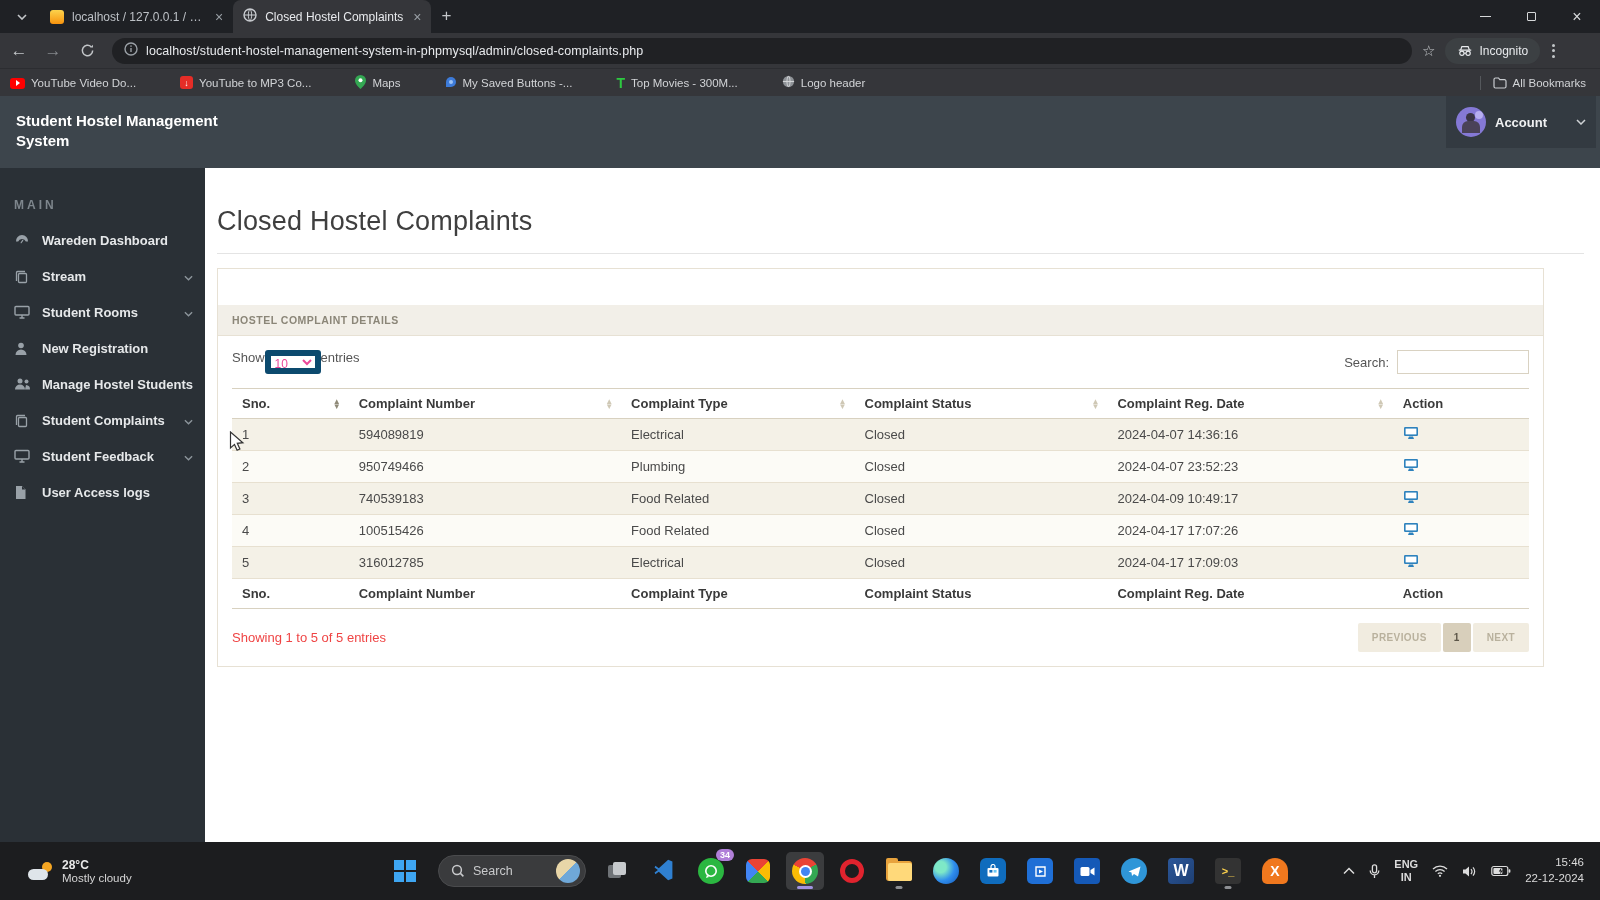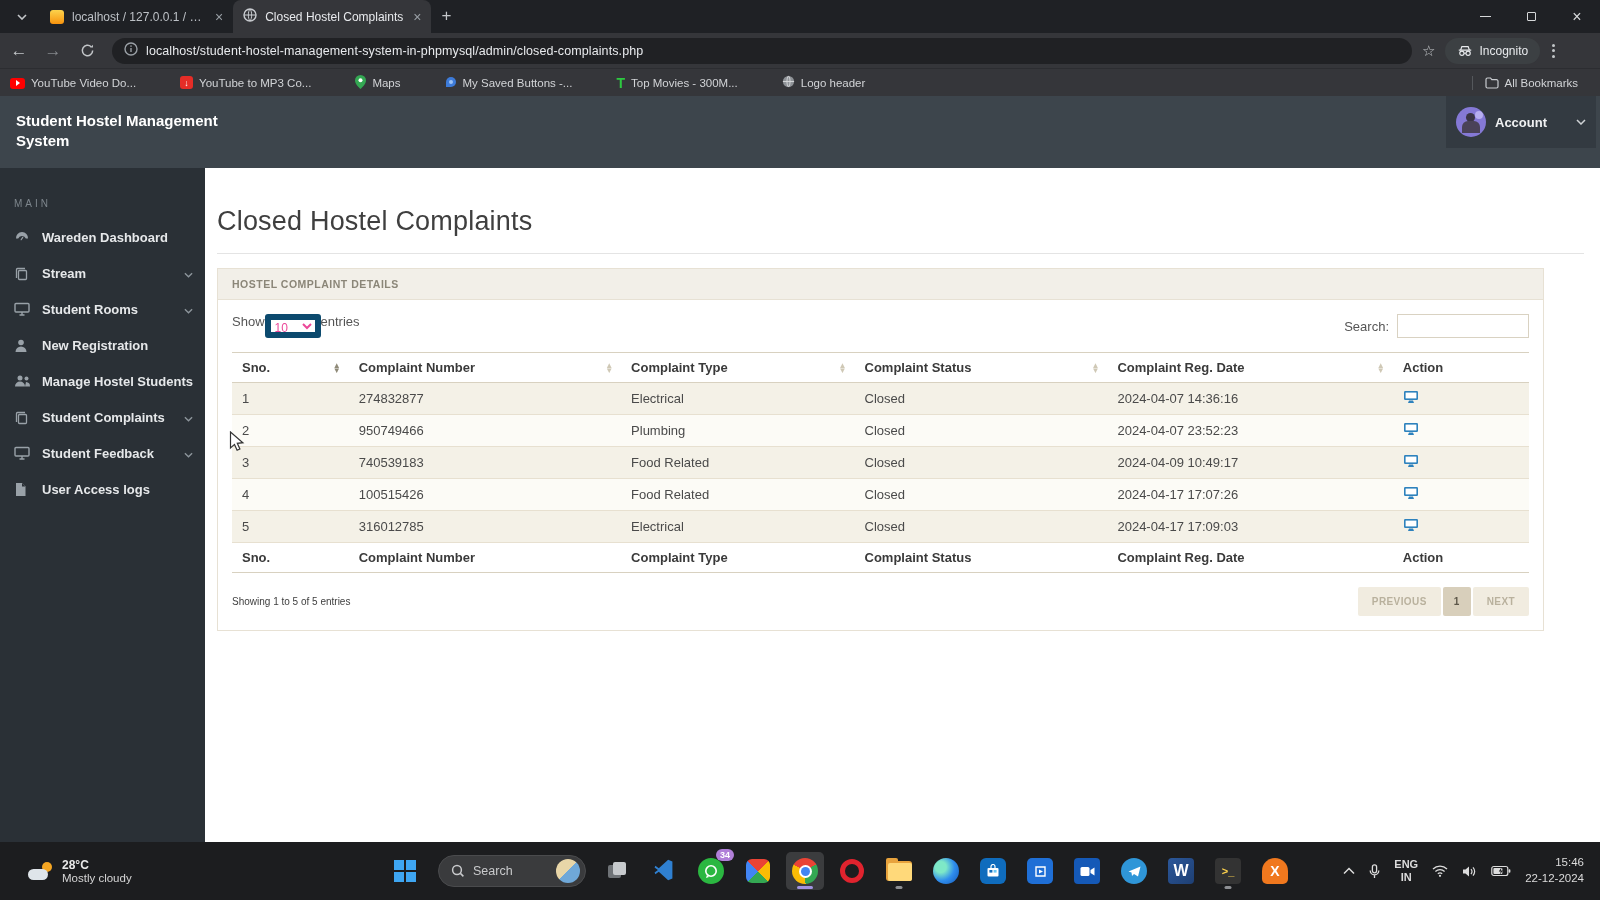--- a/index.html
+++ b/index.html
@@ -245,7 +245,7 @@
     </span>
   <span class="bm-spacer"></span>
   <span class="bm-divider"></span>
-  <span class="bm" style="margin-right:12px;text-align:center;">
+  <span class="bm" style="margin-right:4px;text-align:center;">
     <svg width="14" height="12" viewBox="0 0 14 12">
         <path d="M1 2.5A1.5 1.5 0 0 1 2.5 1h3l1.3 1.7h4.7A1.5 1.5 0 0 1 13 4.2v5.3A1.5 1.5 0 0 1 11.5 11h-9A1.5 1.5 0 0 1 1 9.5z" fill="none" stroke="#c9ccd0" stroke-width="1.2"></path>
       </svg>

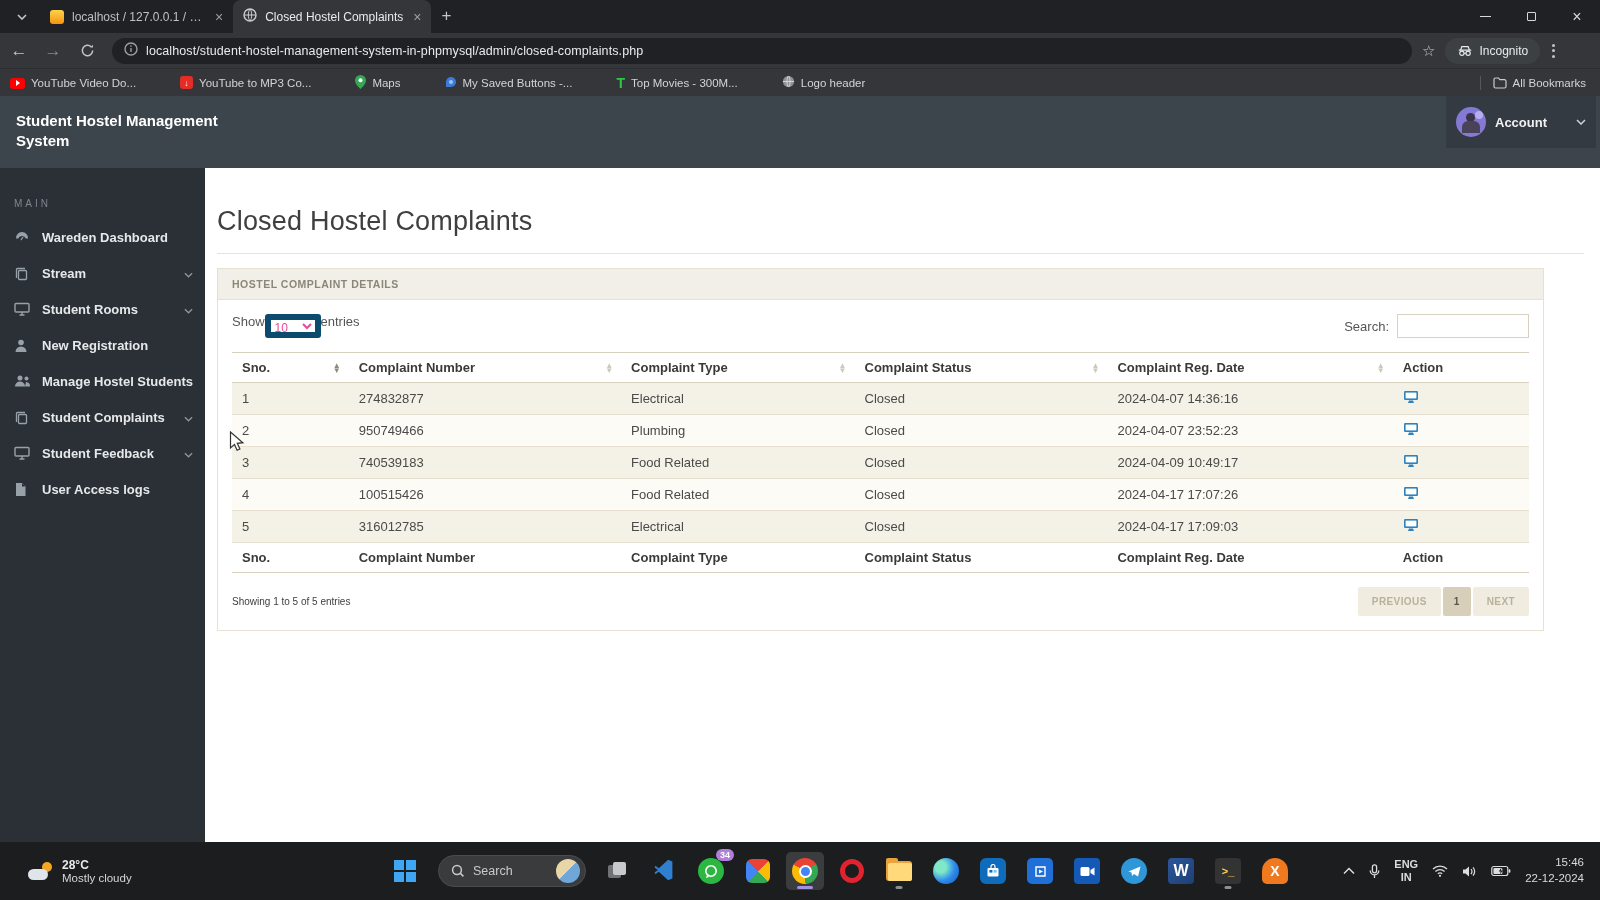--- a/index.html
+++ b/index.html
@@ -55,7 +55,7 @@
   #accountbox .lbl { color:#f0f1f2; font-size:13px; font-weight:bold; flex:1; }
 
   #sidebar { position:absolute; left:0; top:168px; width:205px; height:674px; background:#2a3036; }
-  #sidebar .section { color:#7e868d; font-size:10px; font-weight:normal; letter-spacing:3px;
+  #sidebar .section { color:#7e868d; font-size:12px; font-weight:bold; letter-spacing:3px;
     padding:30px 0 10px 14px; }
   .side-item { height:36px; display:flex; align-items:center; padding:0 12px 0 14px; gap:11px; }
   .side-item .ic { width:17px; color:#99a1a8; display:flex; flex:none; }

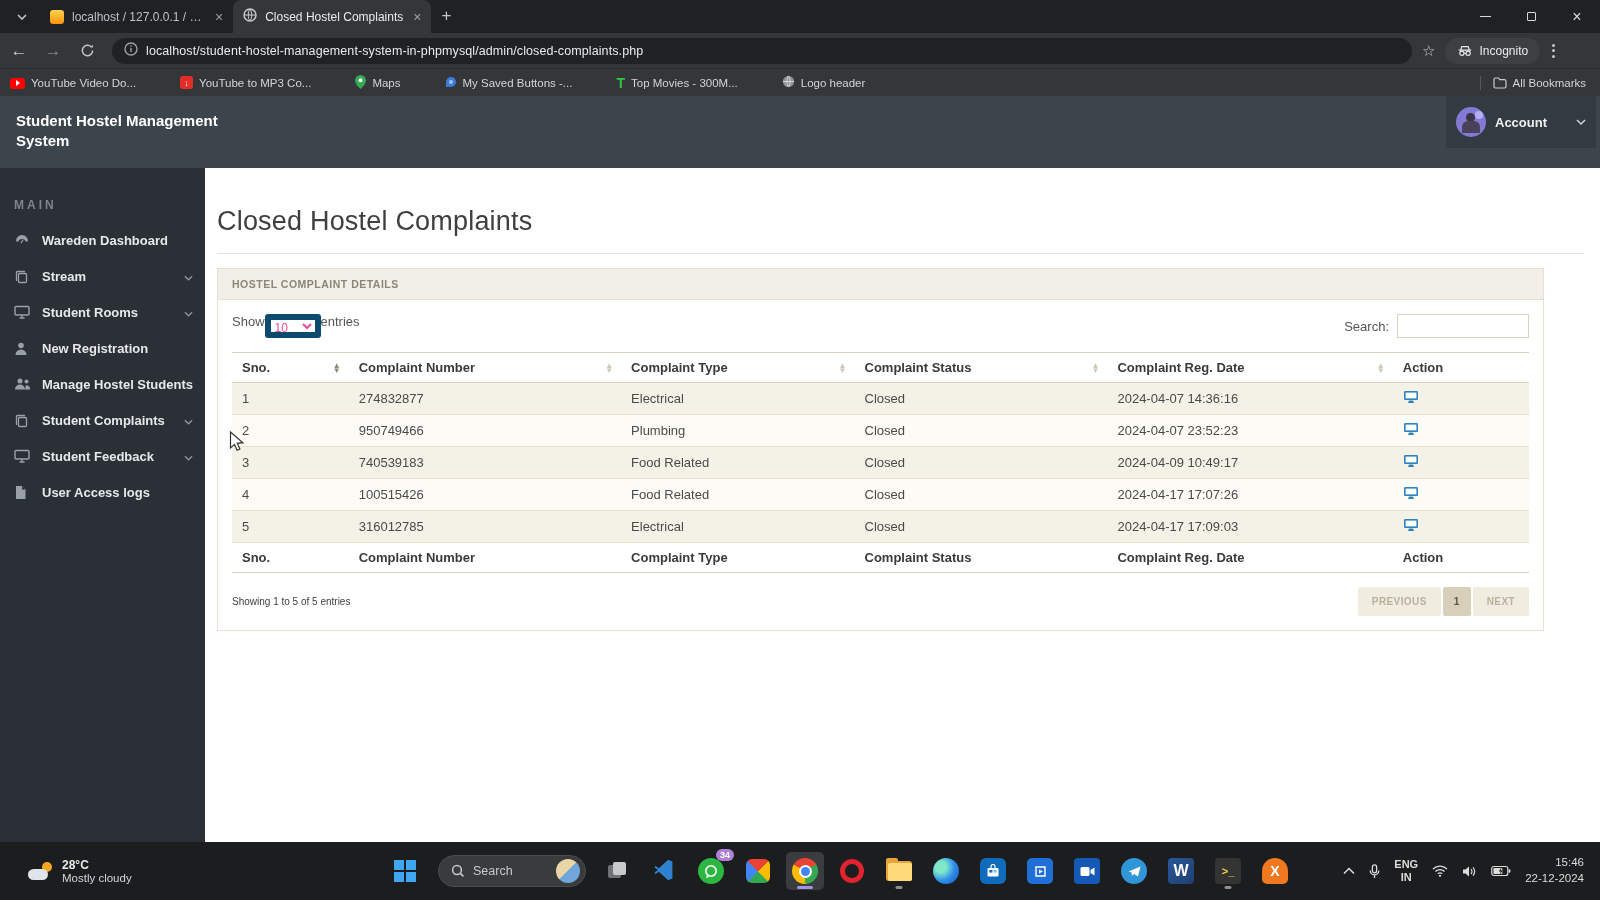--- a/index.html
+++ b/index.html
@@ -69,7 +69,7 @@
 
   #panel { margin-right:40px; border:1px solid #e7e1d4; background:#fff; }
   #panelhead { background:#f2efe8; border-bottom:1px solid #e7e1d4; padding:9px 14px;
-    font-size:10.5px; font-weight:bold; color:#8b8678; letter-spacing:.5px; }
+    font-size:10.5px; font-weight:bold; color:#8b8678; letter-spacing:.5px;margin-top:36px; }
   #panelbody { padding:14px; }
 
   #controls { display:flex; justify-content:space-between; align-items:center; margin-bottom:14px;

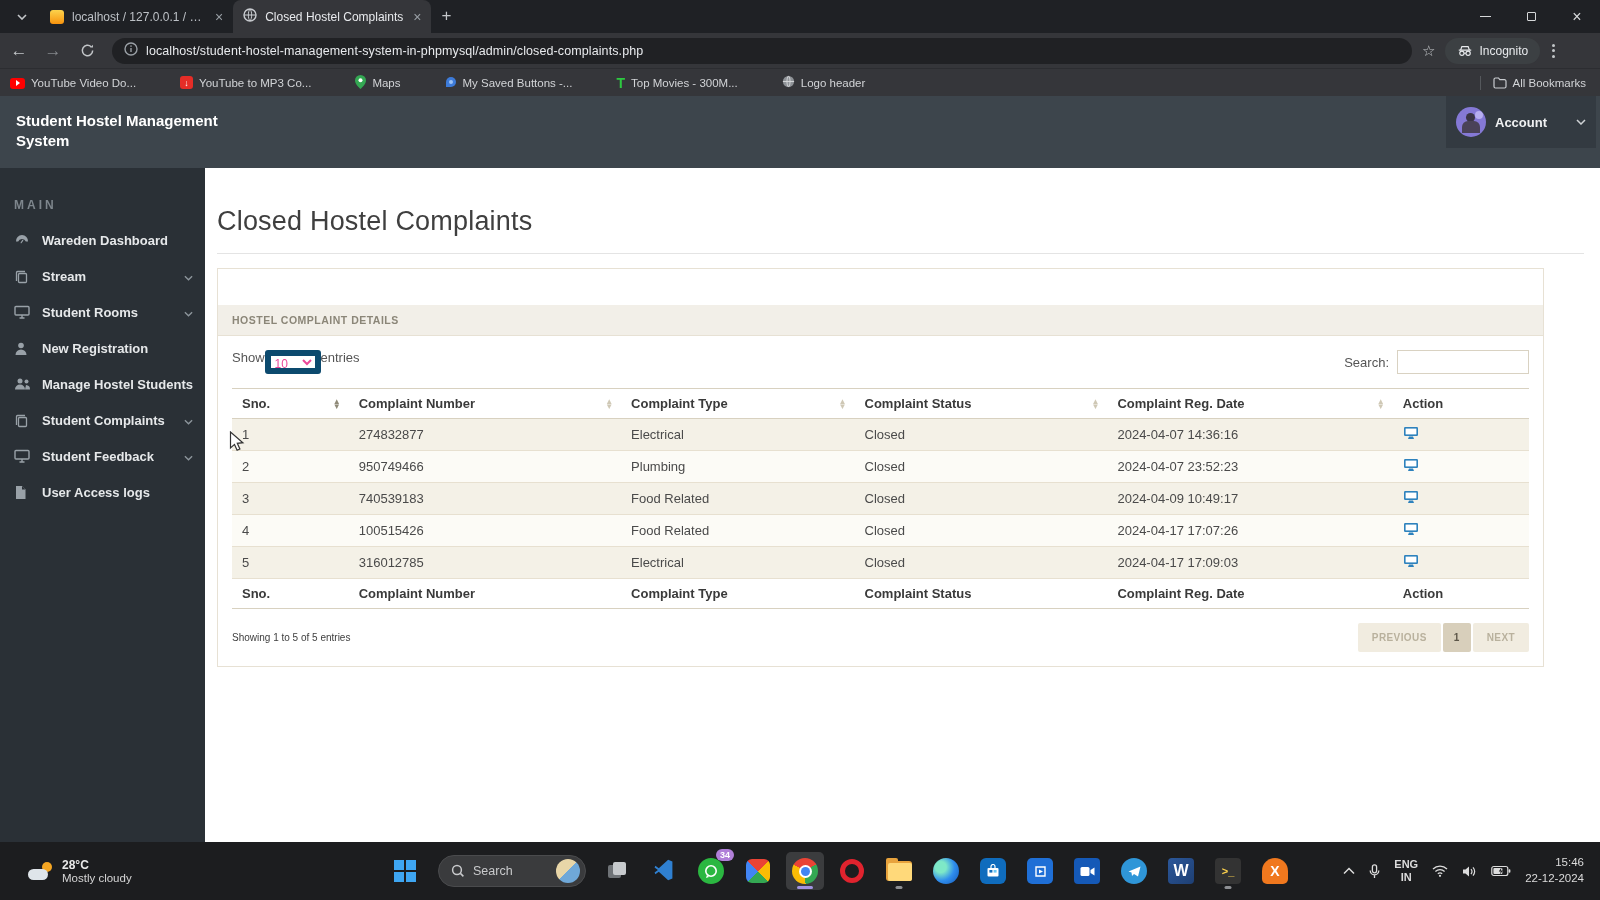--- a/index.html
+++ b/index.html
@@ -414,7 +414,7 @@
         <tbody id="bodyrows">
             <tr>
               <td>1</td>
-              <td>274832877</td>
+              <td>594089819</td>
               <td>Electrical</td>
               <td>Closed</td>
               <td>2024-04-07 14:36:16</td>

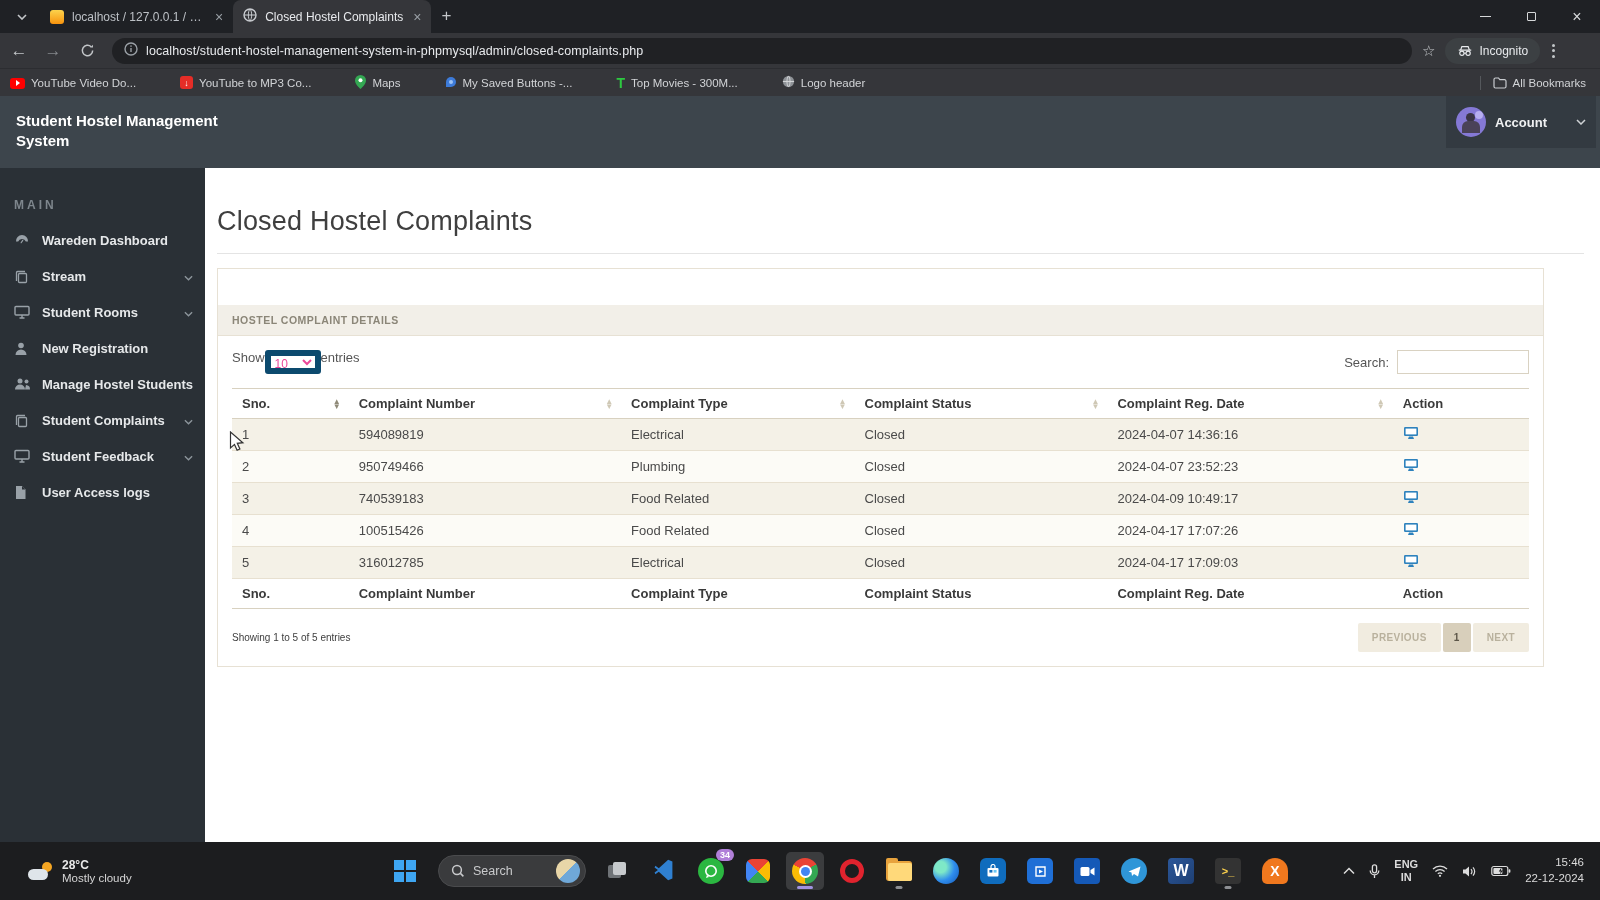--- a/index.html
+++ b/index.html
@@ -92,7 +92,7 @@
   .sort.active { color:#8f8a78; }
 
   #tablefooterbar { display:flex; justify-content:space-between; align-items:center; margin-top:14px; }
-  #summary { font-size:10px; color:#404040; }
+  #summary { font-size:13px; color:#ef4444; }
   #pager { display:flex; gap:2px; }
   .pagebtn { background:#f1ece0; color:#b9b19d; font-size:10px; font-weight:bold;
     text-transform:uppercase; letter-spacing:.4px; padding:9px 14px; border-radius:2px; }

